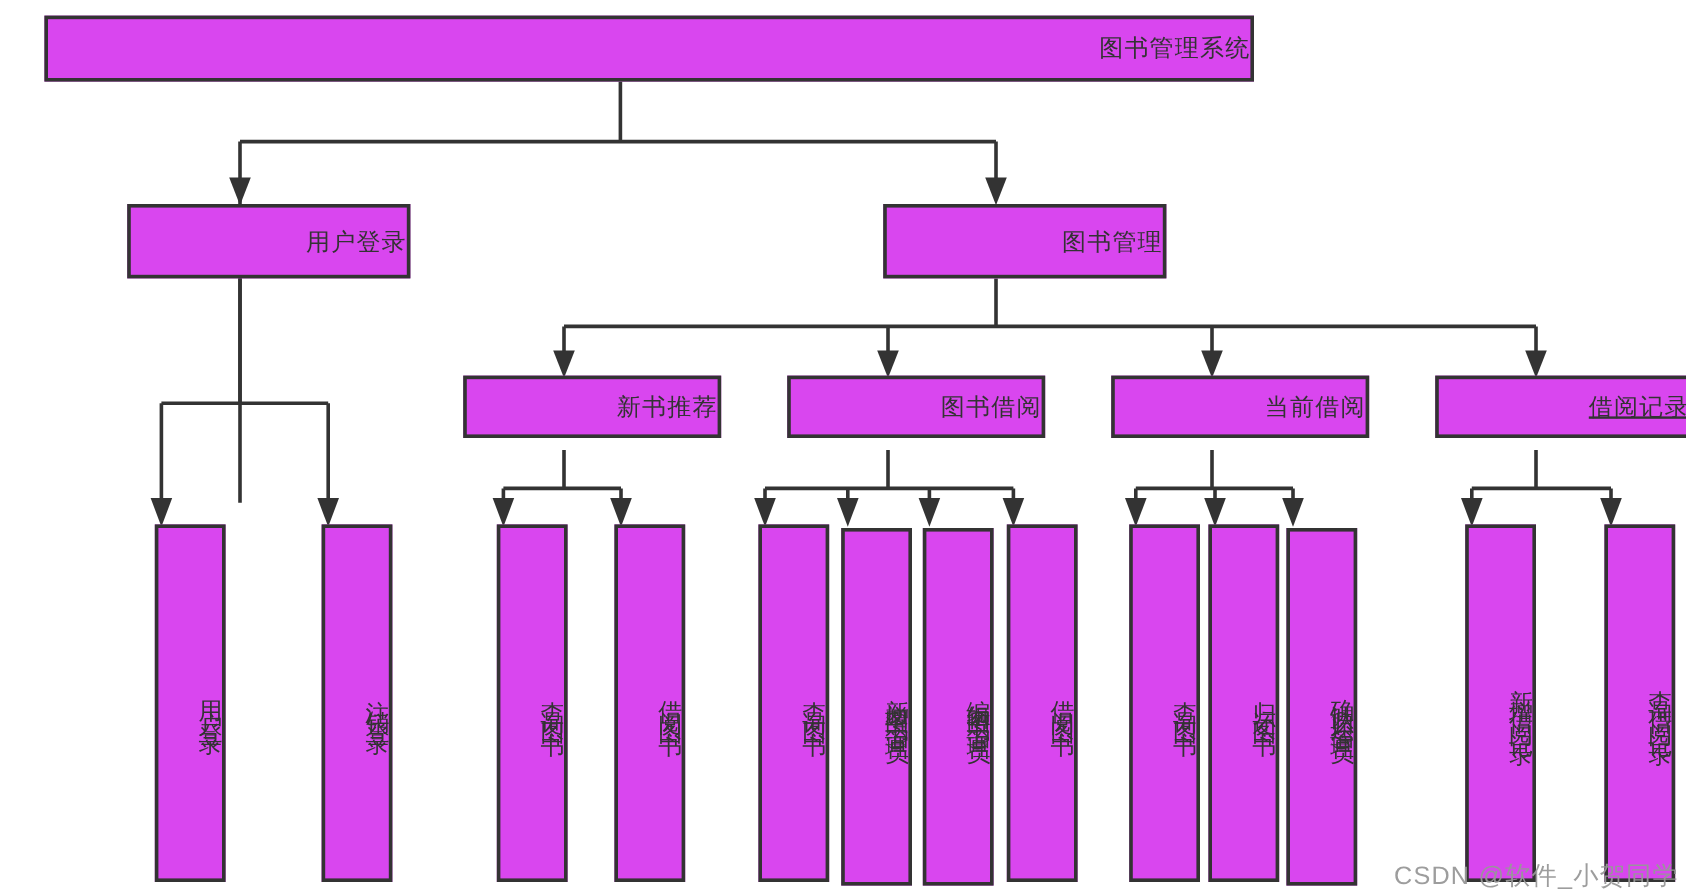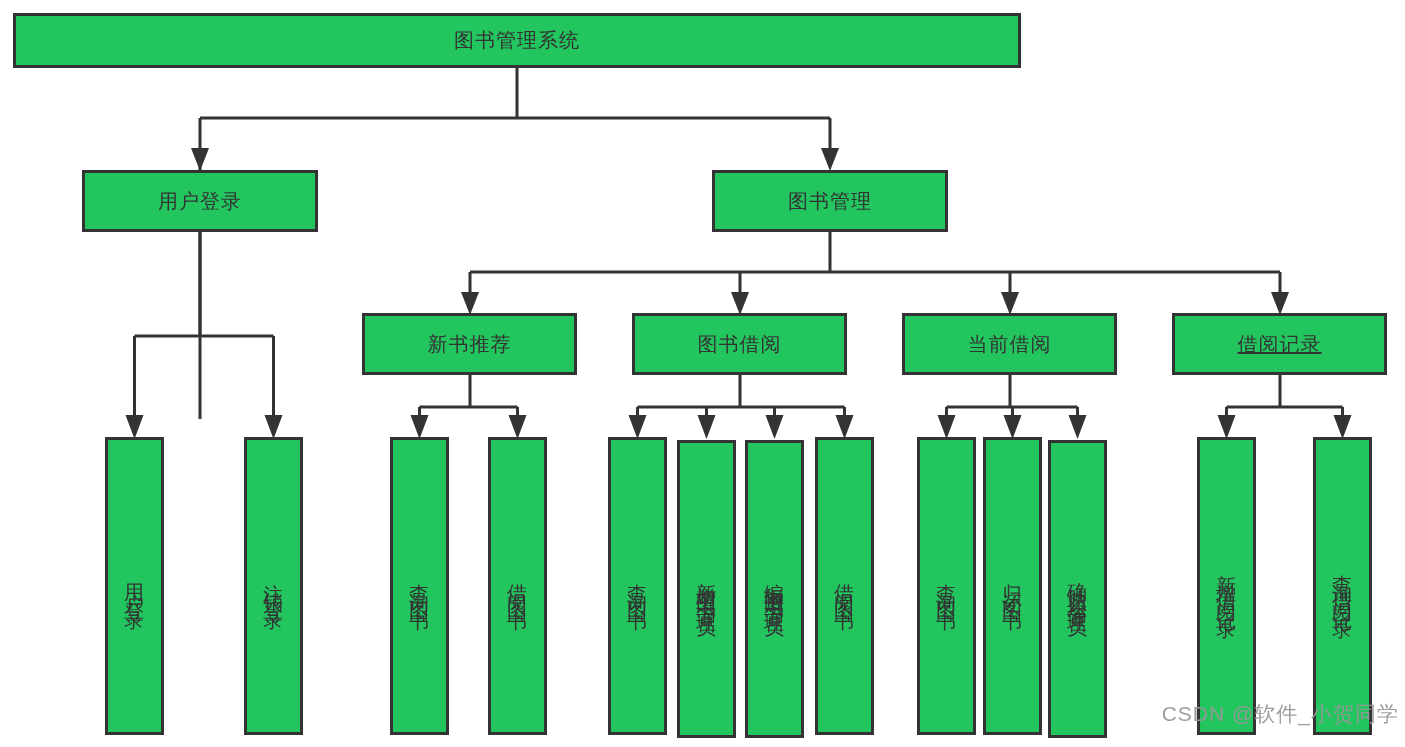--- a/index.html
+++ b/index.html
@@ -24,13 +24,14 @@
 
   .node {
     position: absolute;
-    background: #22c55e;
+    background: #d946ef;
     border: 3px solid #333333;
     display: flex;
     align-items: center;
-    justify-content: center;
+    justify-content: flex-end;
     z-index: 2;
     color: #333333;
+    margin-left: 24px;
   }
 
   .hbox { font-size: 20px; letter-spacing: 1px; }

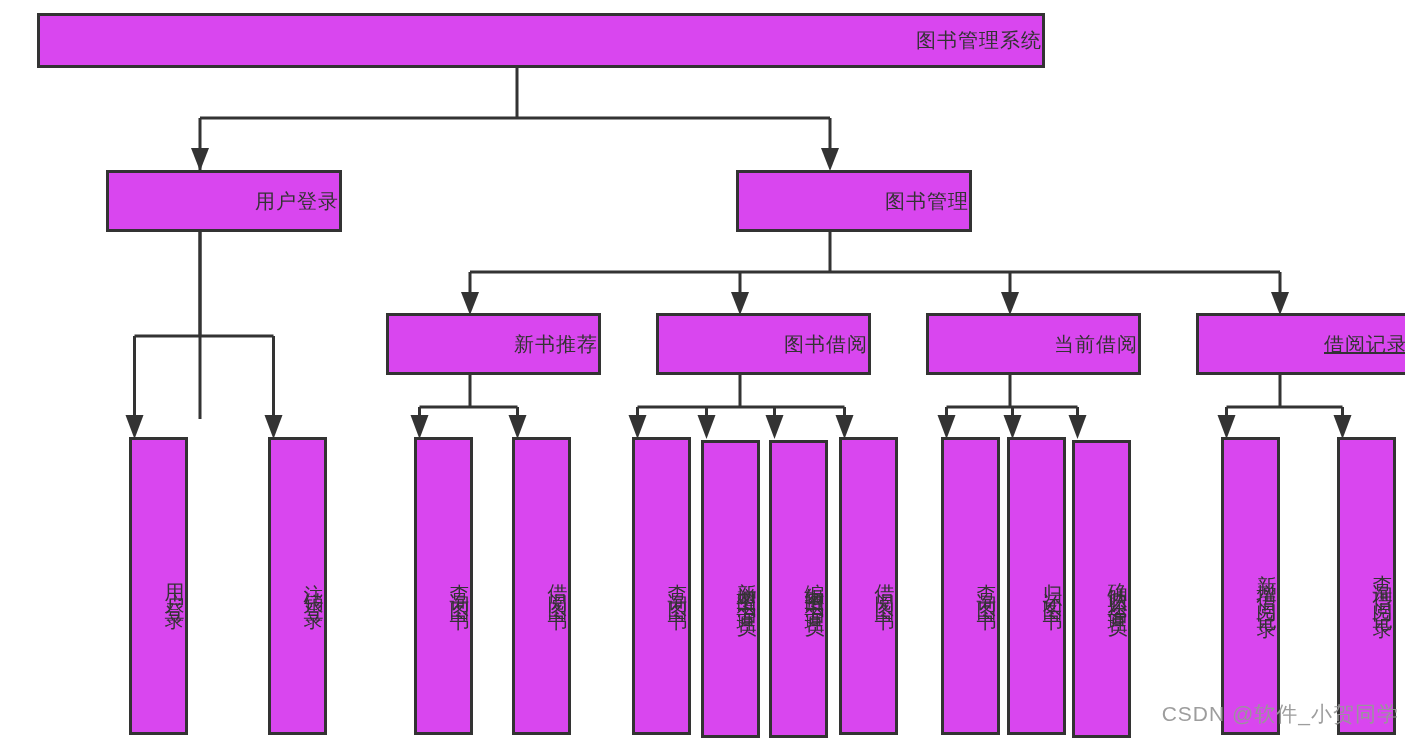--- a/index.html
+++ b/index.html
@@ -42,7 +42,7 @@
   .l2-login   { left: 82px; }
   .l2-mgmt    { left: 712px; }
 
-  .l3-box     { top: 313px; width: 215px; height: 62px; }
+  .l3-box     { top: 313px; width: 215px; height: 52px; }
   .l3-recommend { left: 362px; }
   .l3-borrow    { left: 632px; }
   .l3-current   { left: 902px; }

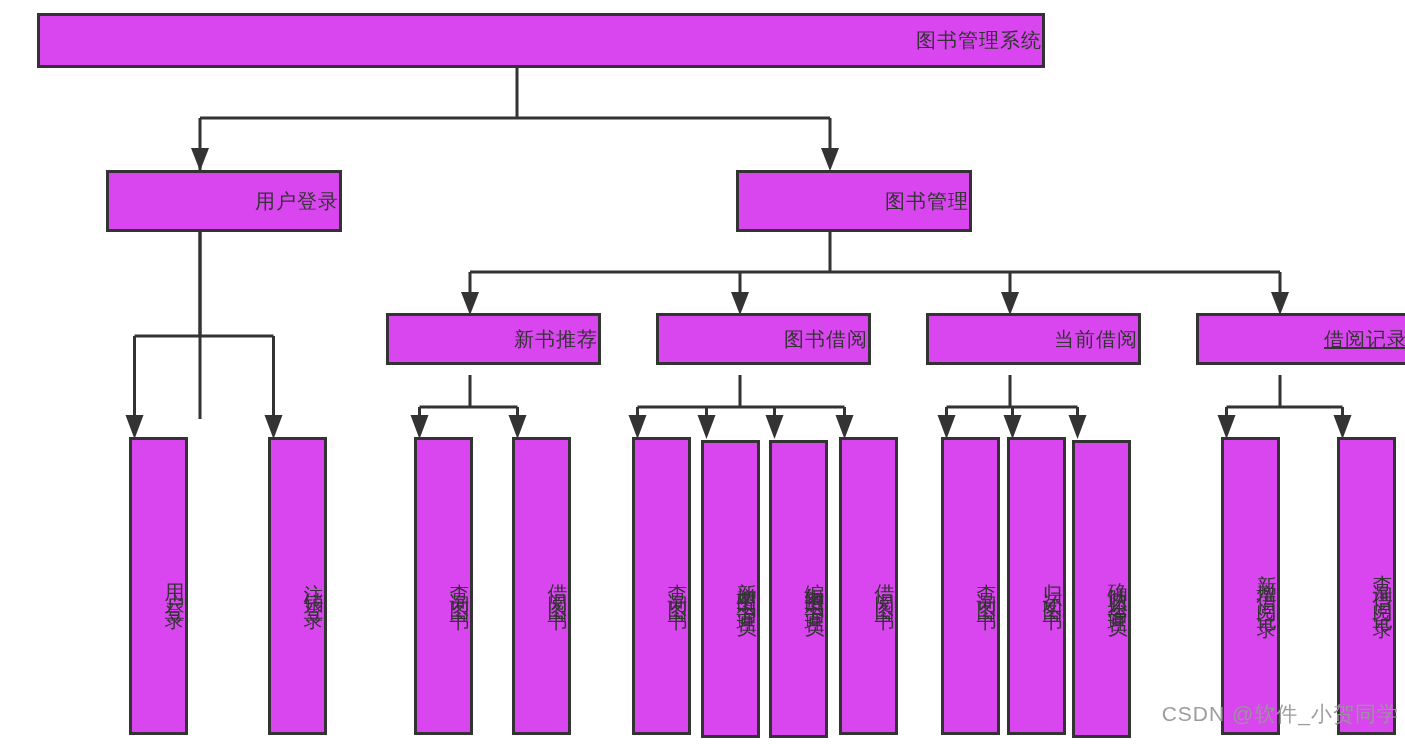--- a/index.html
+++ b/index.html
@@ -68,7 +68,7 @@
   .watermark {
     position: absolute;
     right: 6px;
-    bottom: 19px;
+    bottom: 3px;
     z-index: 3;
     font-size: 21px;
     color: rgba(152, 152, 152, 0.95);

